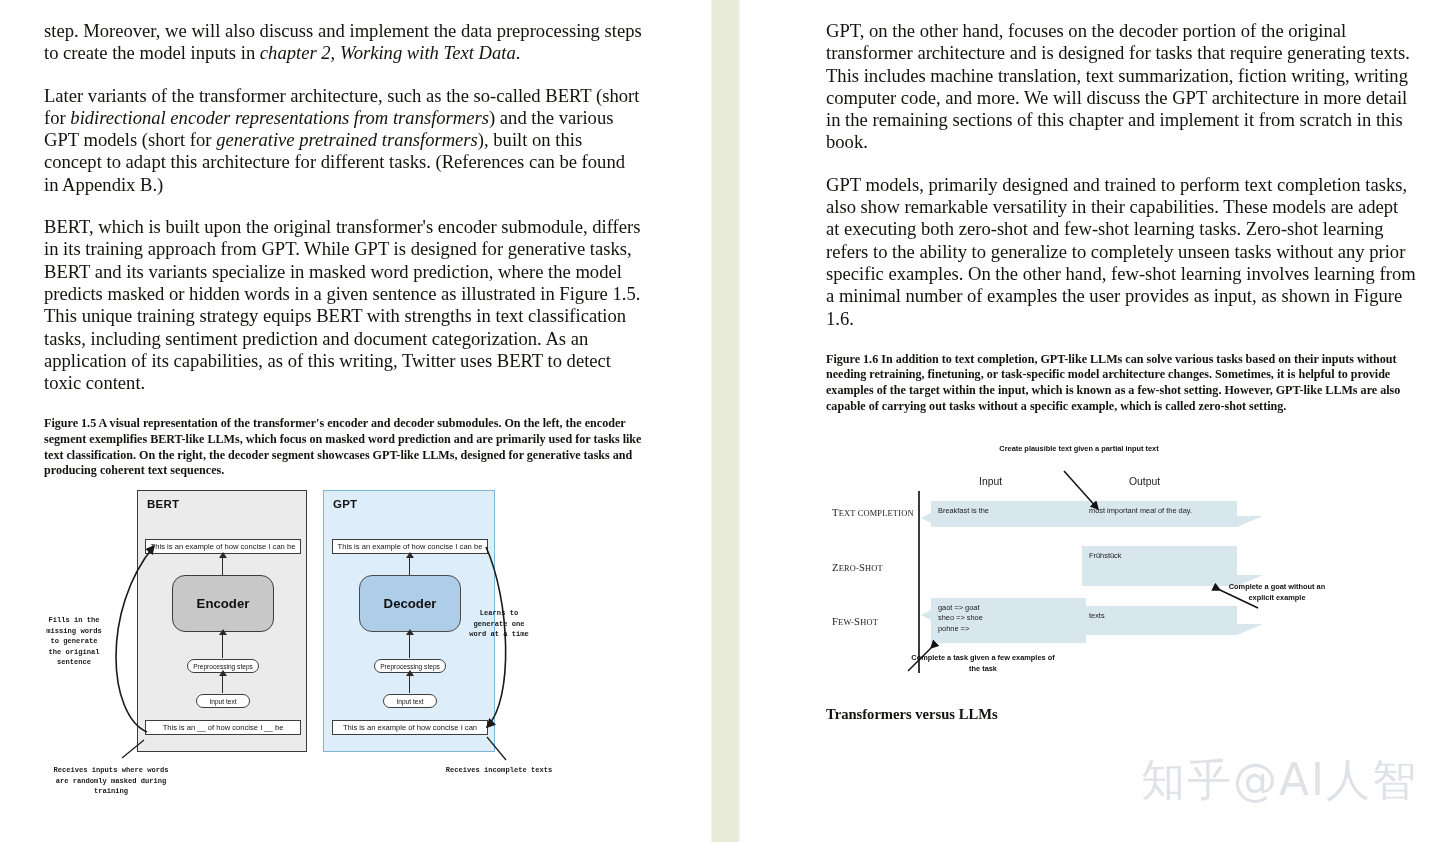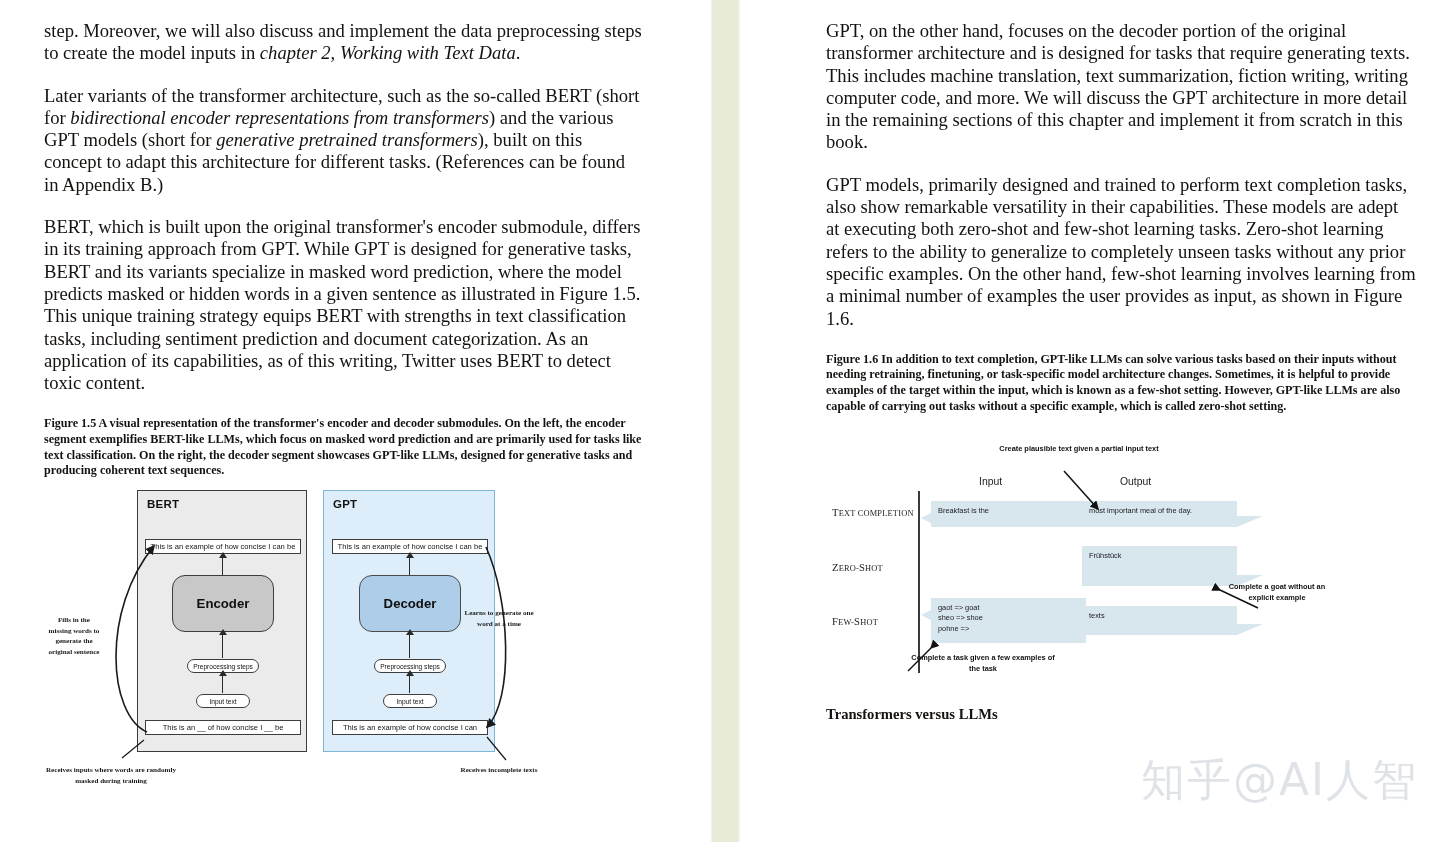--- a/index.html
+++ b/index.html
@@ -187,7 +187,7 @@
     color: #1c1c1c;
   }
   .ch-input  { left: 153px; top: 33px; }
-  .ch-output { left: 294px; top: 33px; }
+  .ch-output { left: 303px; top: 33px; }
 
   .rowlabel {
     position: absolute;

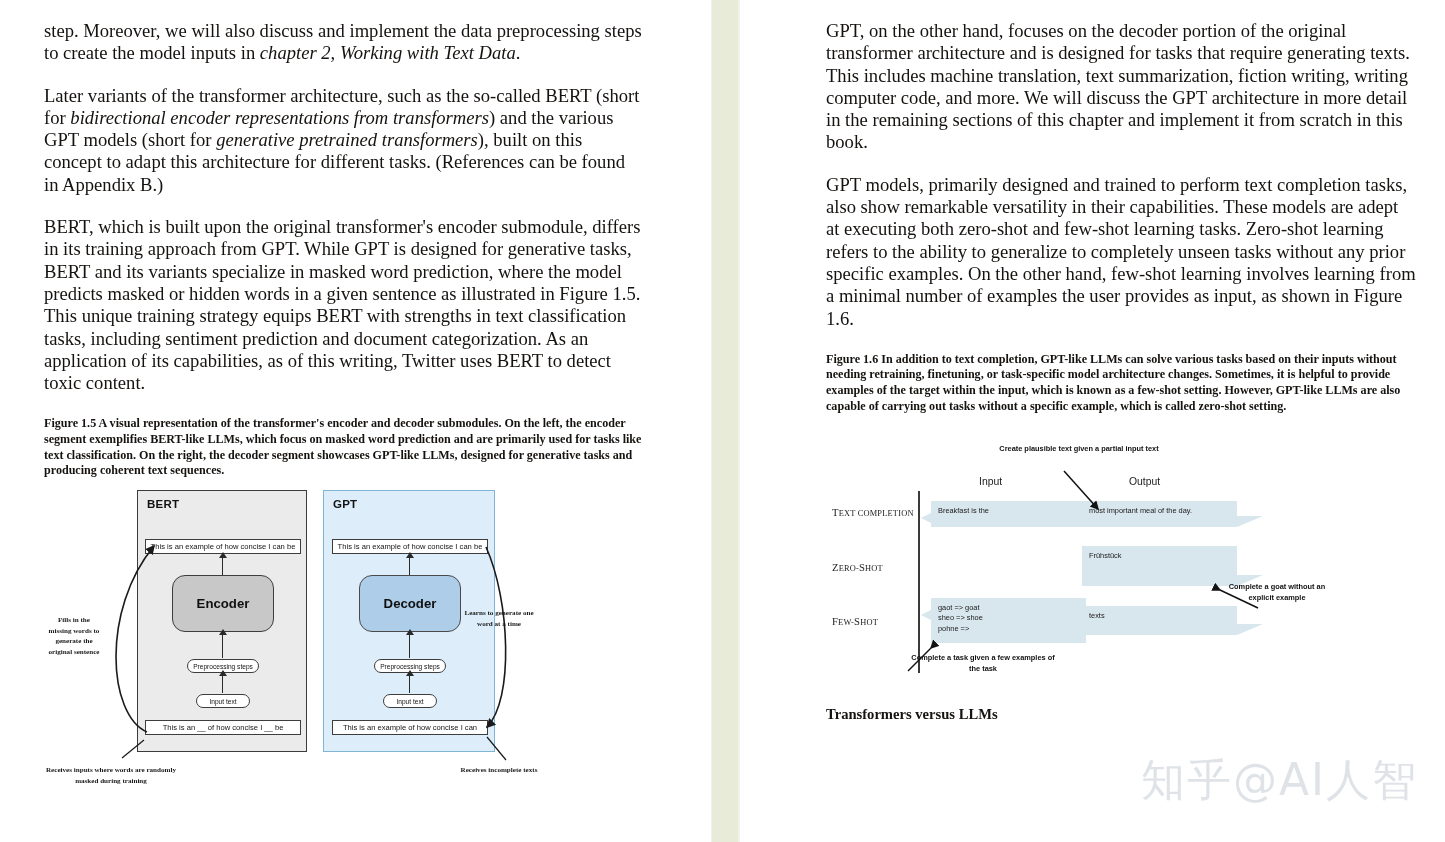--- a/index.html
+++ b/index.html
@@ -156,7 +156,7 @@
 
   .annot {
     position: absolute;
-    font-family: Liberation Serif, serif;
+    font-family: Liberation Mono, monospace;
     font-size: 7.1px;
     font-weight: bold;
     color: #1a1a1a;

